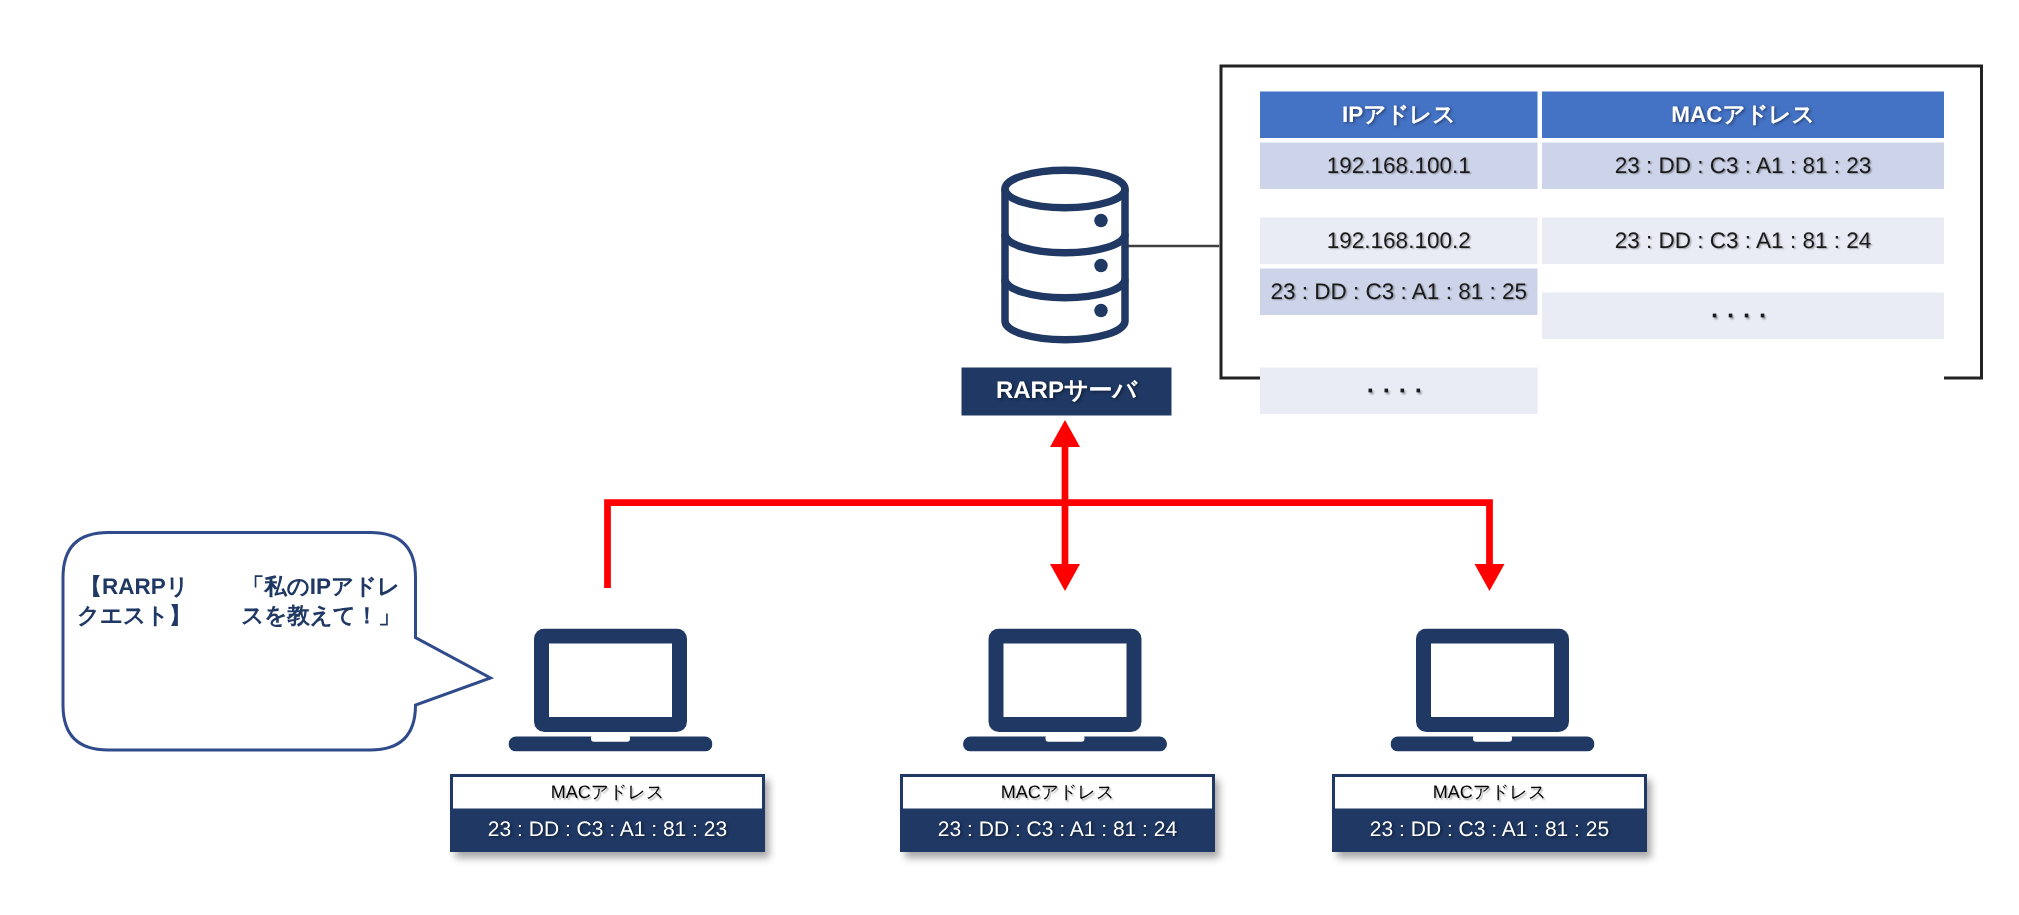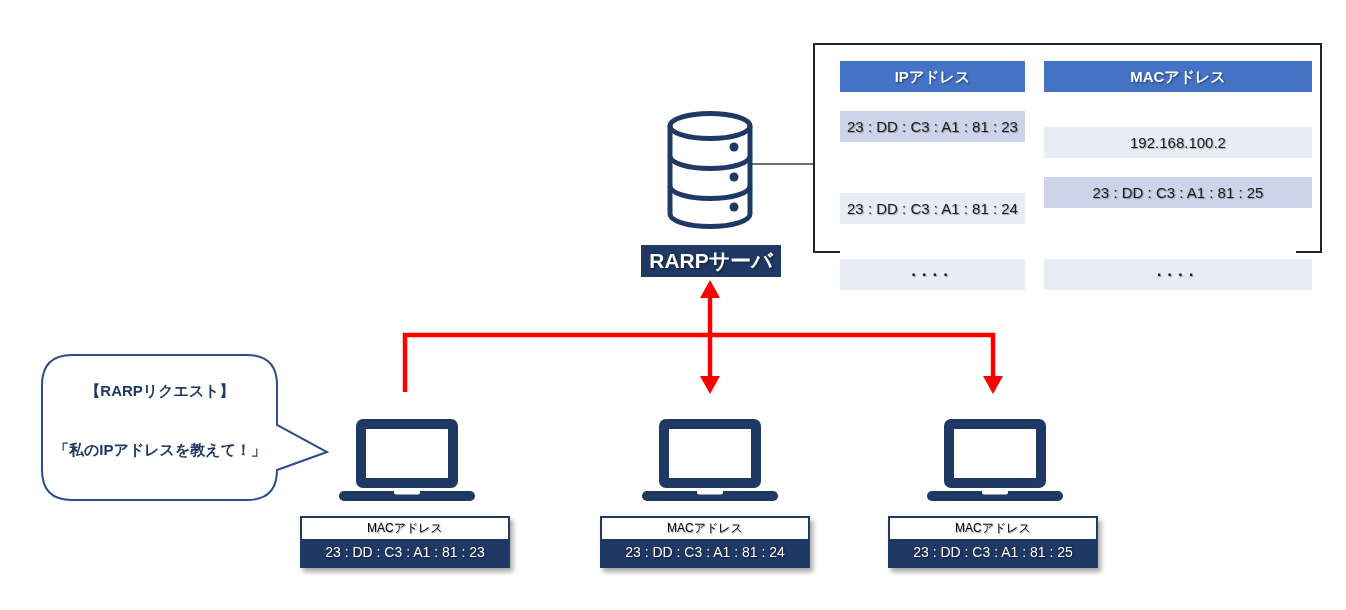--- a/index.html
+++ b/index.html
@@ -18,7 +18,7 @@
   }
   .map-table {
     position:absolute; left:840px; top:61px; width:456px;
-    display:grid; grid-template-columns:185px 268px; gap:19px; background:#ffffff;
+    display:grid; grid-template-columns:185px 268px; gap:3px; background:#ffffff;
   }
   .map-table .cell {
     height:31px; line-height:31px; text-align:center; font-size:15px;

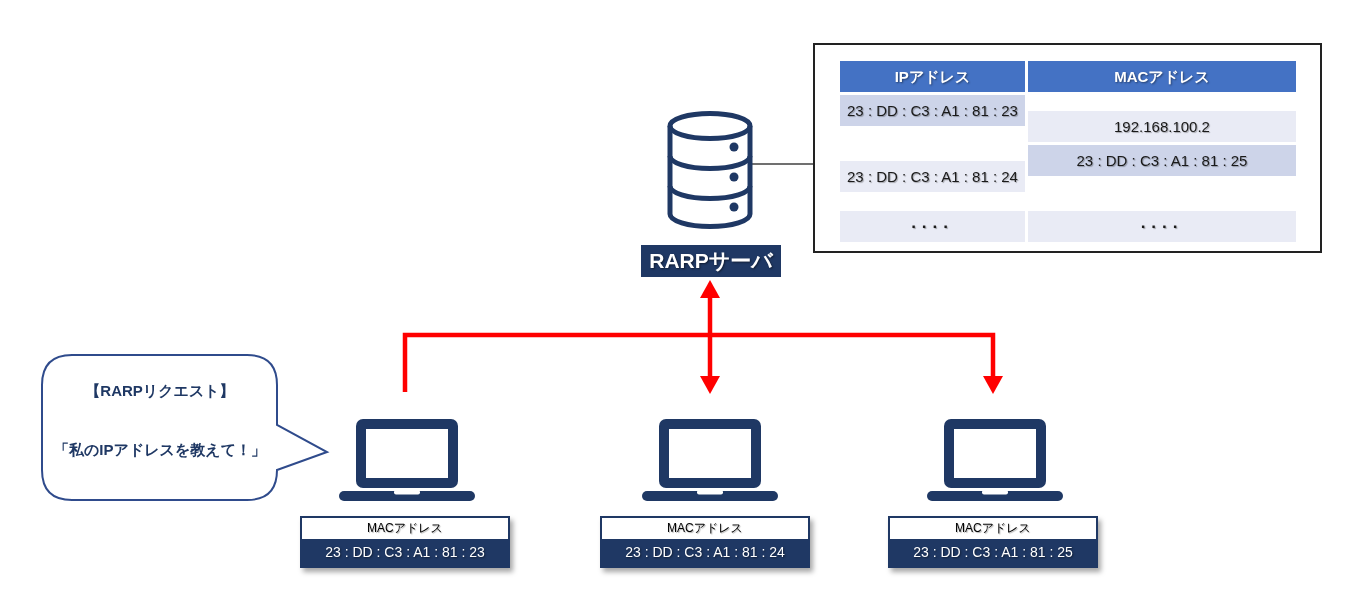--- a/index.html
+++ b/index.html
@@ -110,6 +110,7 @@
     <div class="cell head">IPアドレス</div>
     <div class="cell head">MACアドレス</div>
 
+    <div class="cell dark">192.168.100.1</div>
     <div class="cell dark">23 : DD : C3 : A1 : 81 : 23</div>
 
     <div class="cell light">192.168.100.2</div>

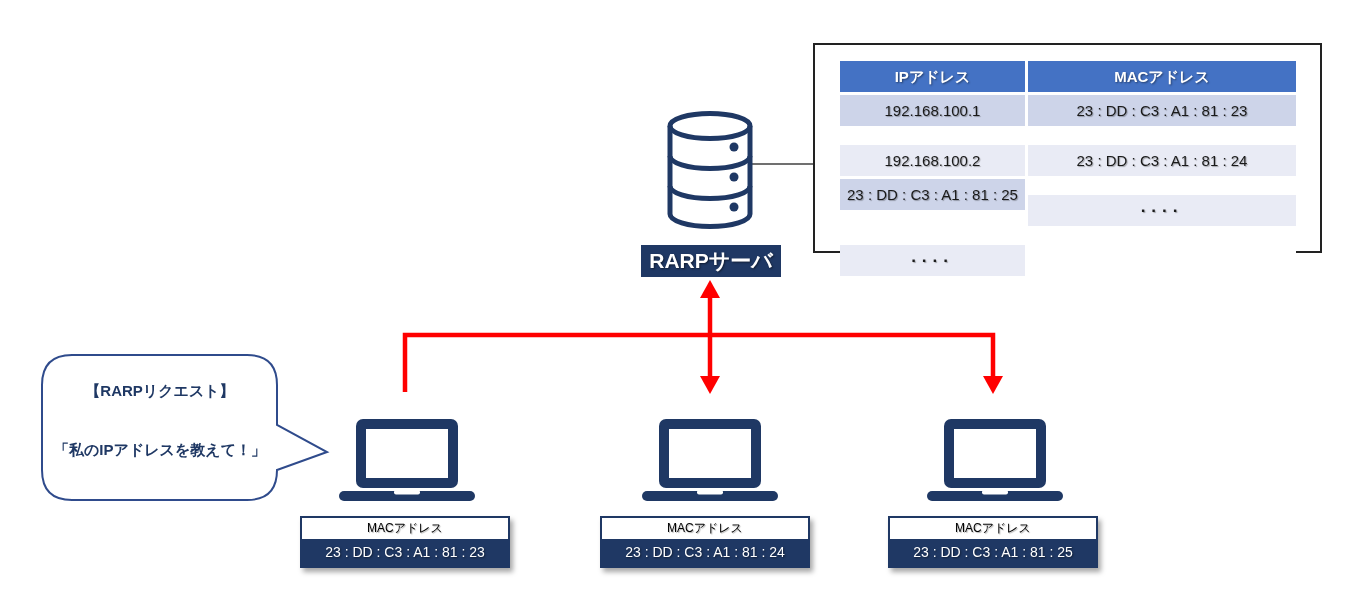--- a/index.html
+++ b/index.html
@@ -35,7 +35,7 @@
   
   .server-label {
     position:absolute; left:641px; top:245px; width:140px; height:32px;
-    background:#1F3864; color:#ffffff; font-weight:bold; font-size:21px;
+    background:#1F3864; color:#ffffff; font-weight:bold; font-size:16px;
     line-height:32px; text-align:center; text-shadow:1px 1px 2px rgba(0,0,0,0.5);
   }
 

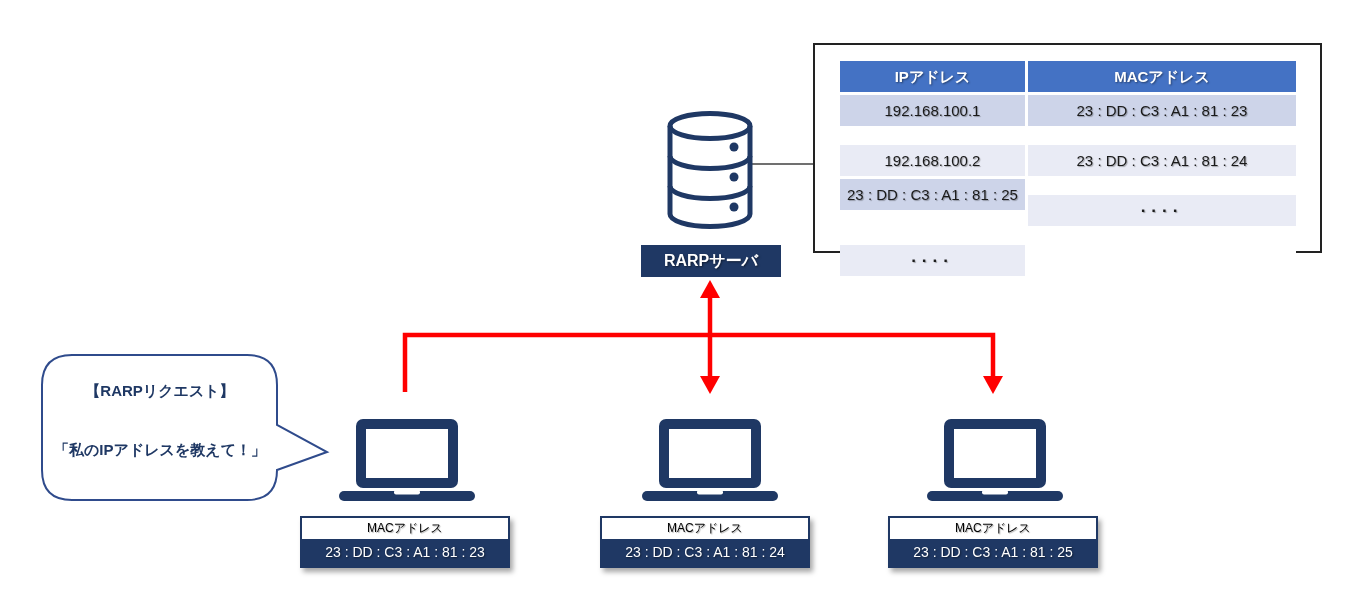--- a/index.html
+++ b/index.html
@@ -63,7 +63,7 @@
   .bubble-svg { position:absolute; left:35px; top:348px; }
   .bubble-text {
     position:absolute; left:50px; top:382px; width:220px;
-    display:flex; flex-direction:column; gap:40px; text-align:center;
+    display:flex; flex-direction:row; gap:29px; text-align:center;
     color:#1F3864; font-weight:bold; font-size:15px;
   }
 </style>

